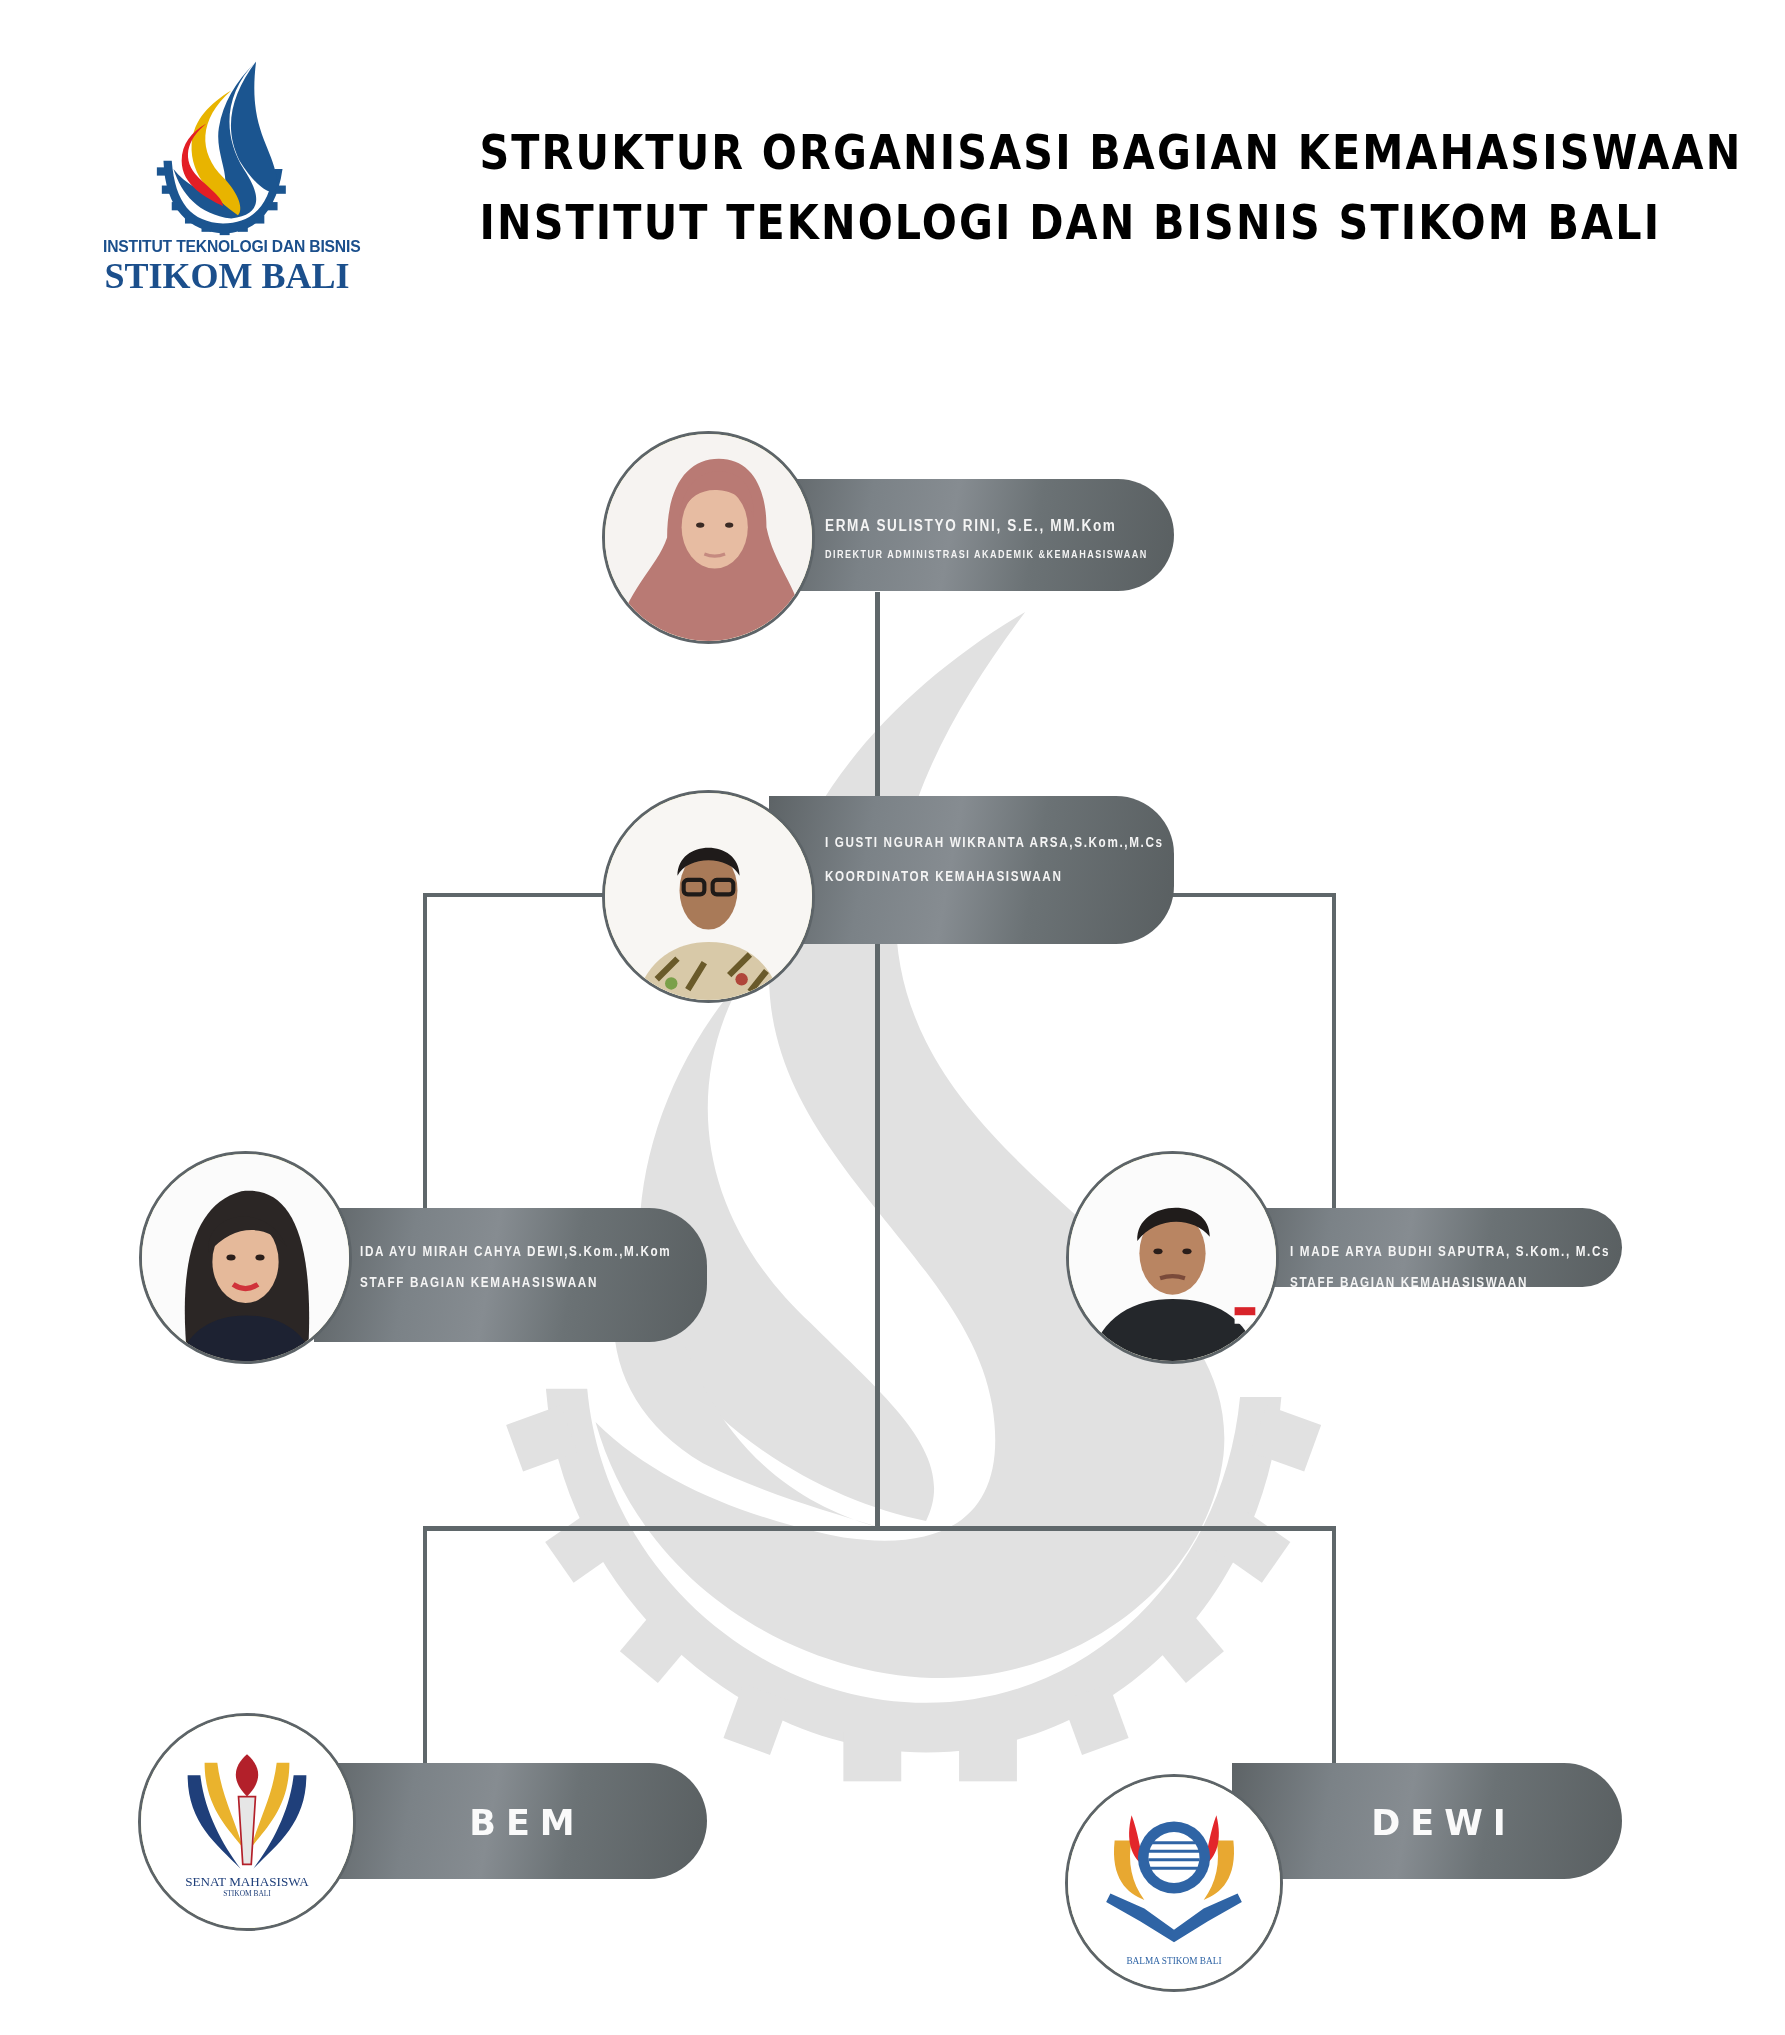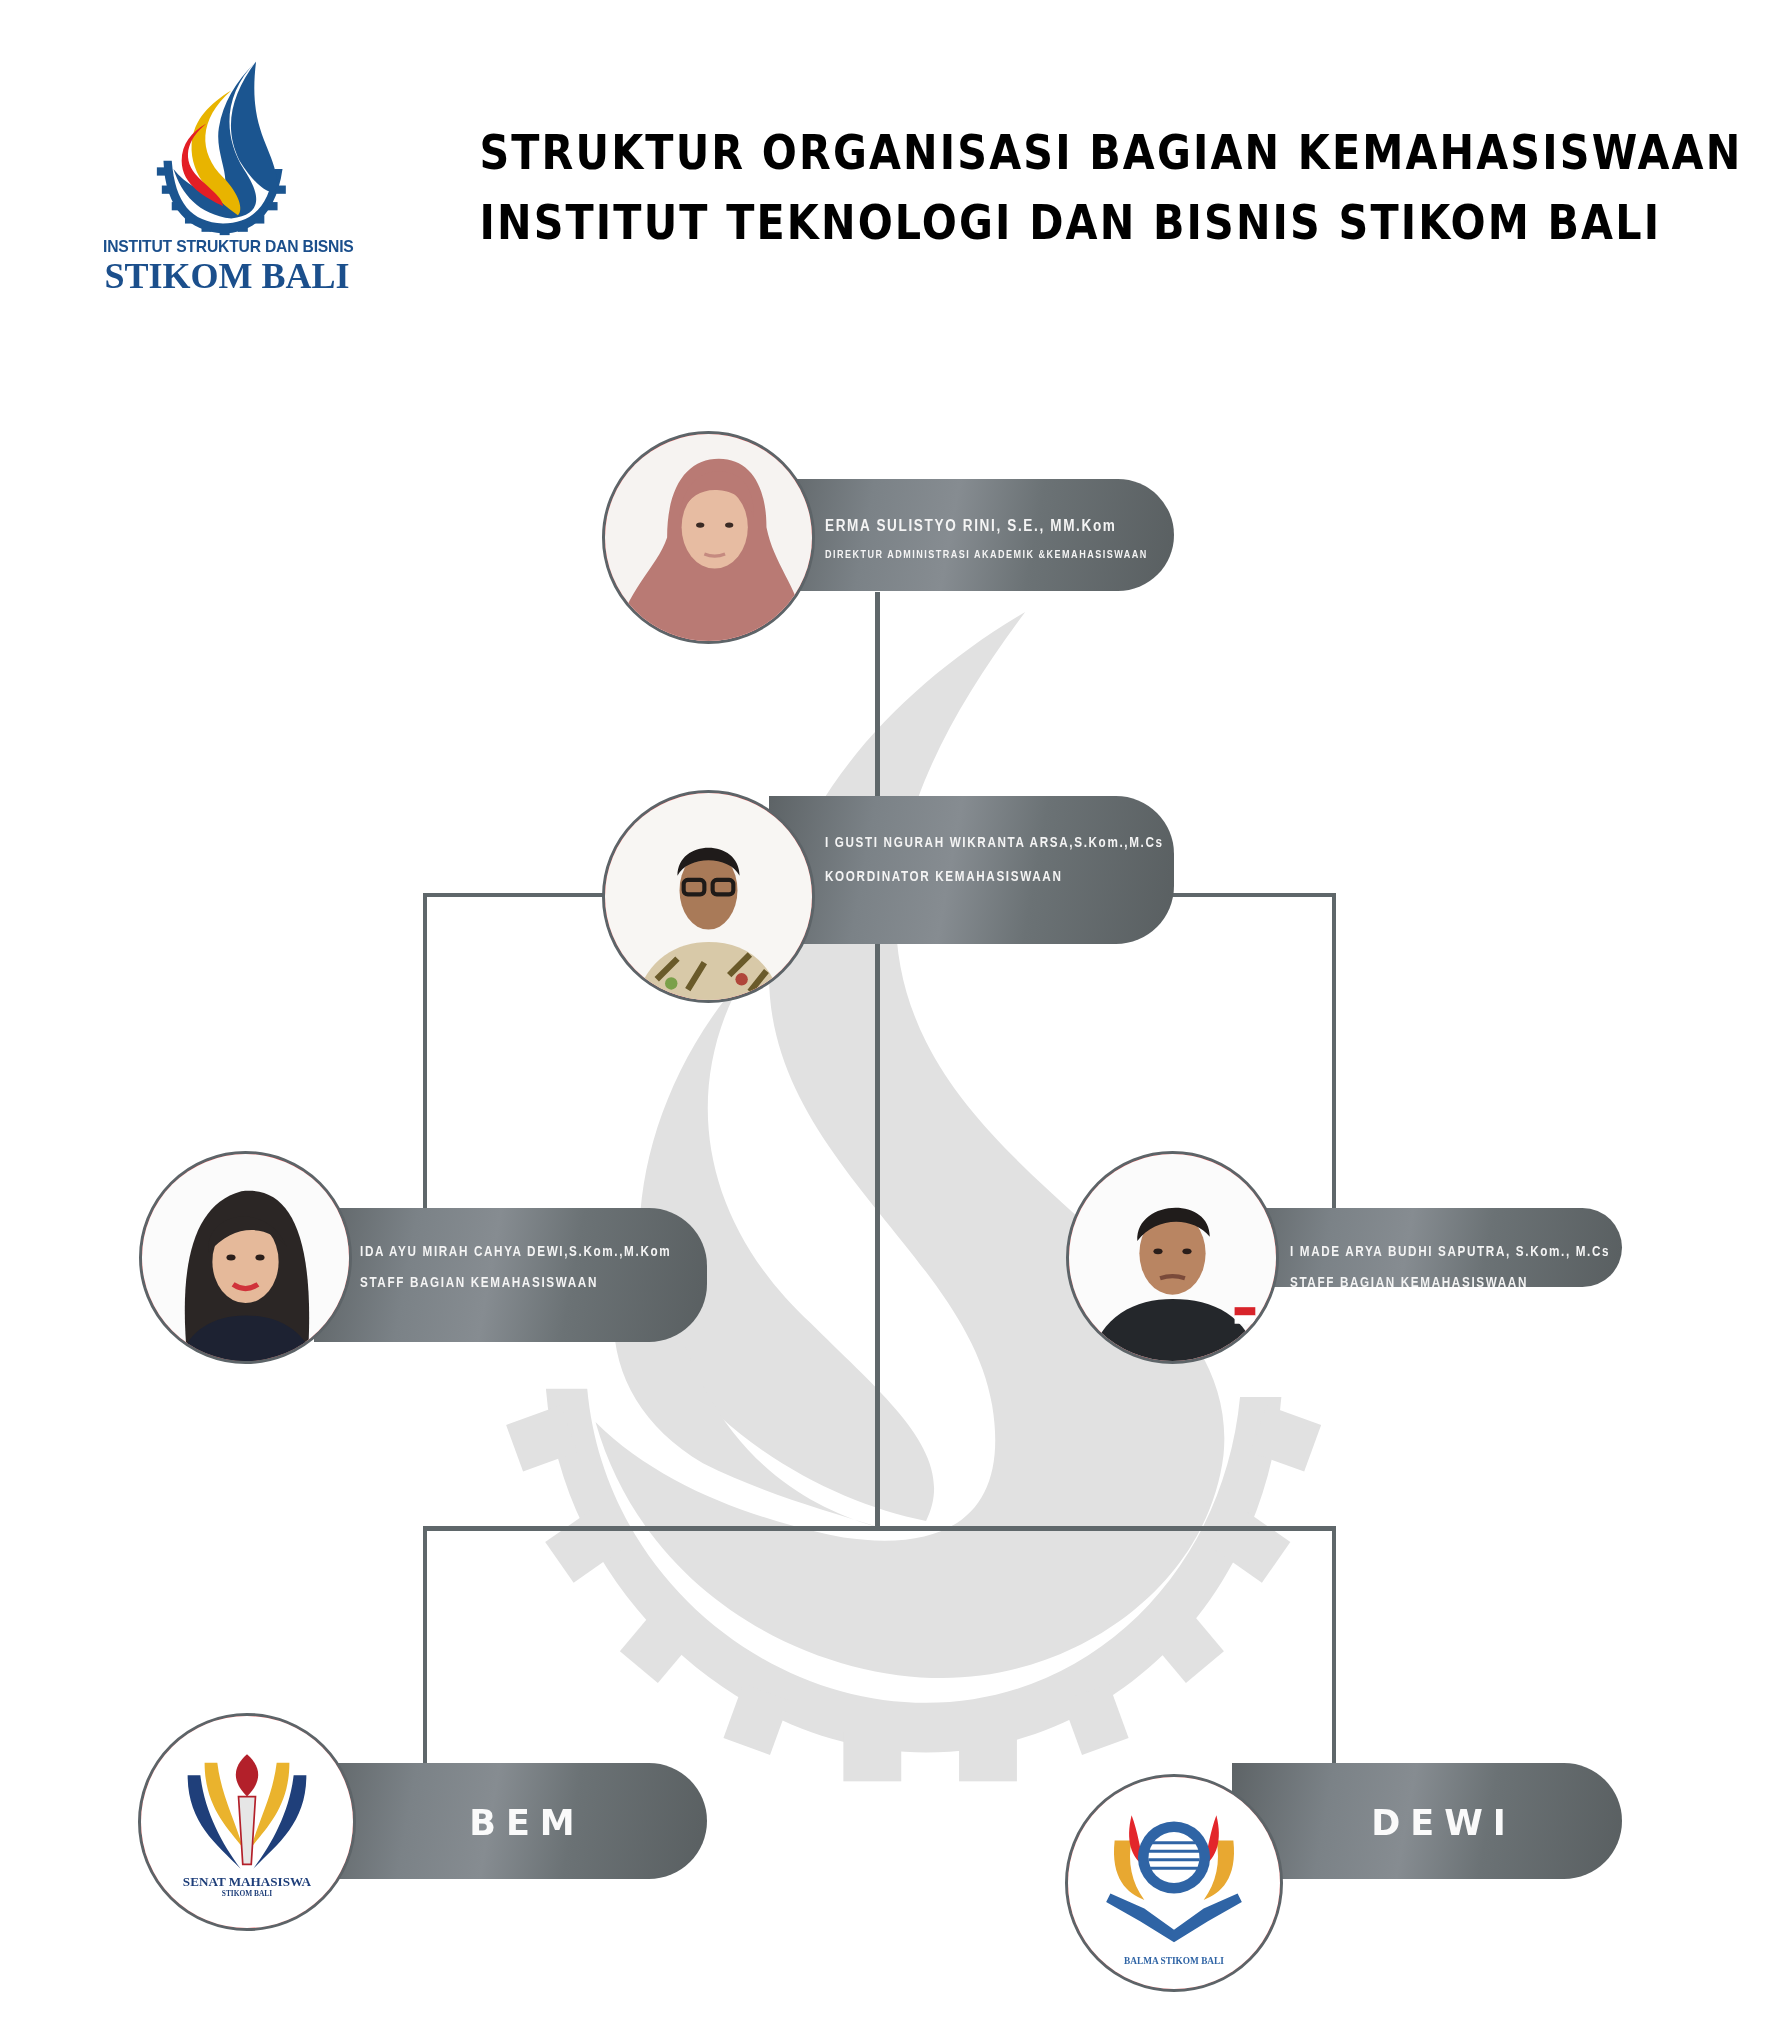--- a/index.html
+++ b/index.html
@@ -87,7 +87,7 @@
   <path fill="#e8b400" d="M160 55 C 120 90, 120 130, 150 160 C 170 180, 175 200, 168 206 C 140 185, 110 160, 112 120 C 114 90, 135 70, 160 55 Z"></path>
   <path fill="#e31e25" d="M130 95 C 105 115, 100 140, 120 160 C 135 175, 150 185, 150 195 C 130 185, 100 170, 100 140 C 100 120, 112 105, 130 95 Z"></path>
 </svg>
-<div class="abs logo-line1">INSTITUT STRUKTUR DAN BISNIS</div>
+<div class="abs logo-line1">INSTITUT TEKNOLOGI DAN BISNIS</div>
 <div class="abs logo-line2">STIKOM BALI</div>
 
 <div class="abs title l1">STRUKTUR ORGANISASI BAGIAN KEMAHASISWAAN</div>

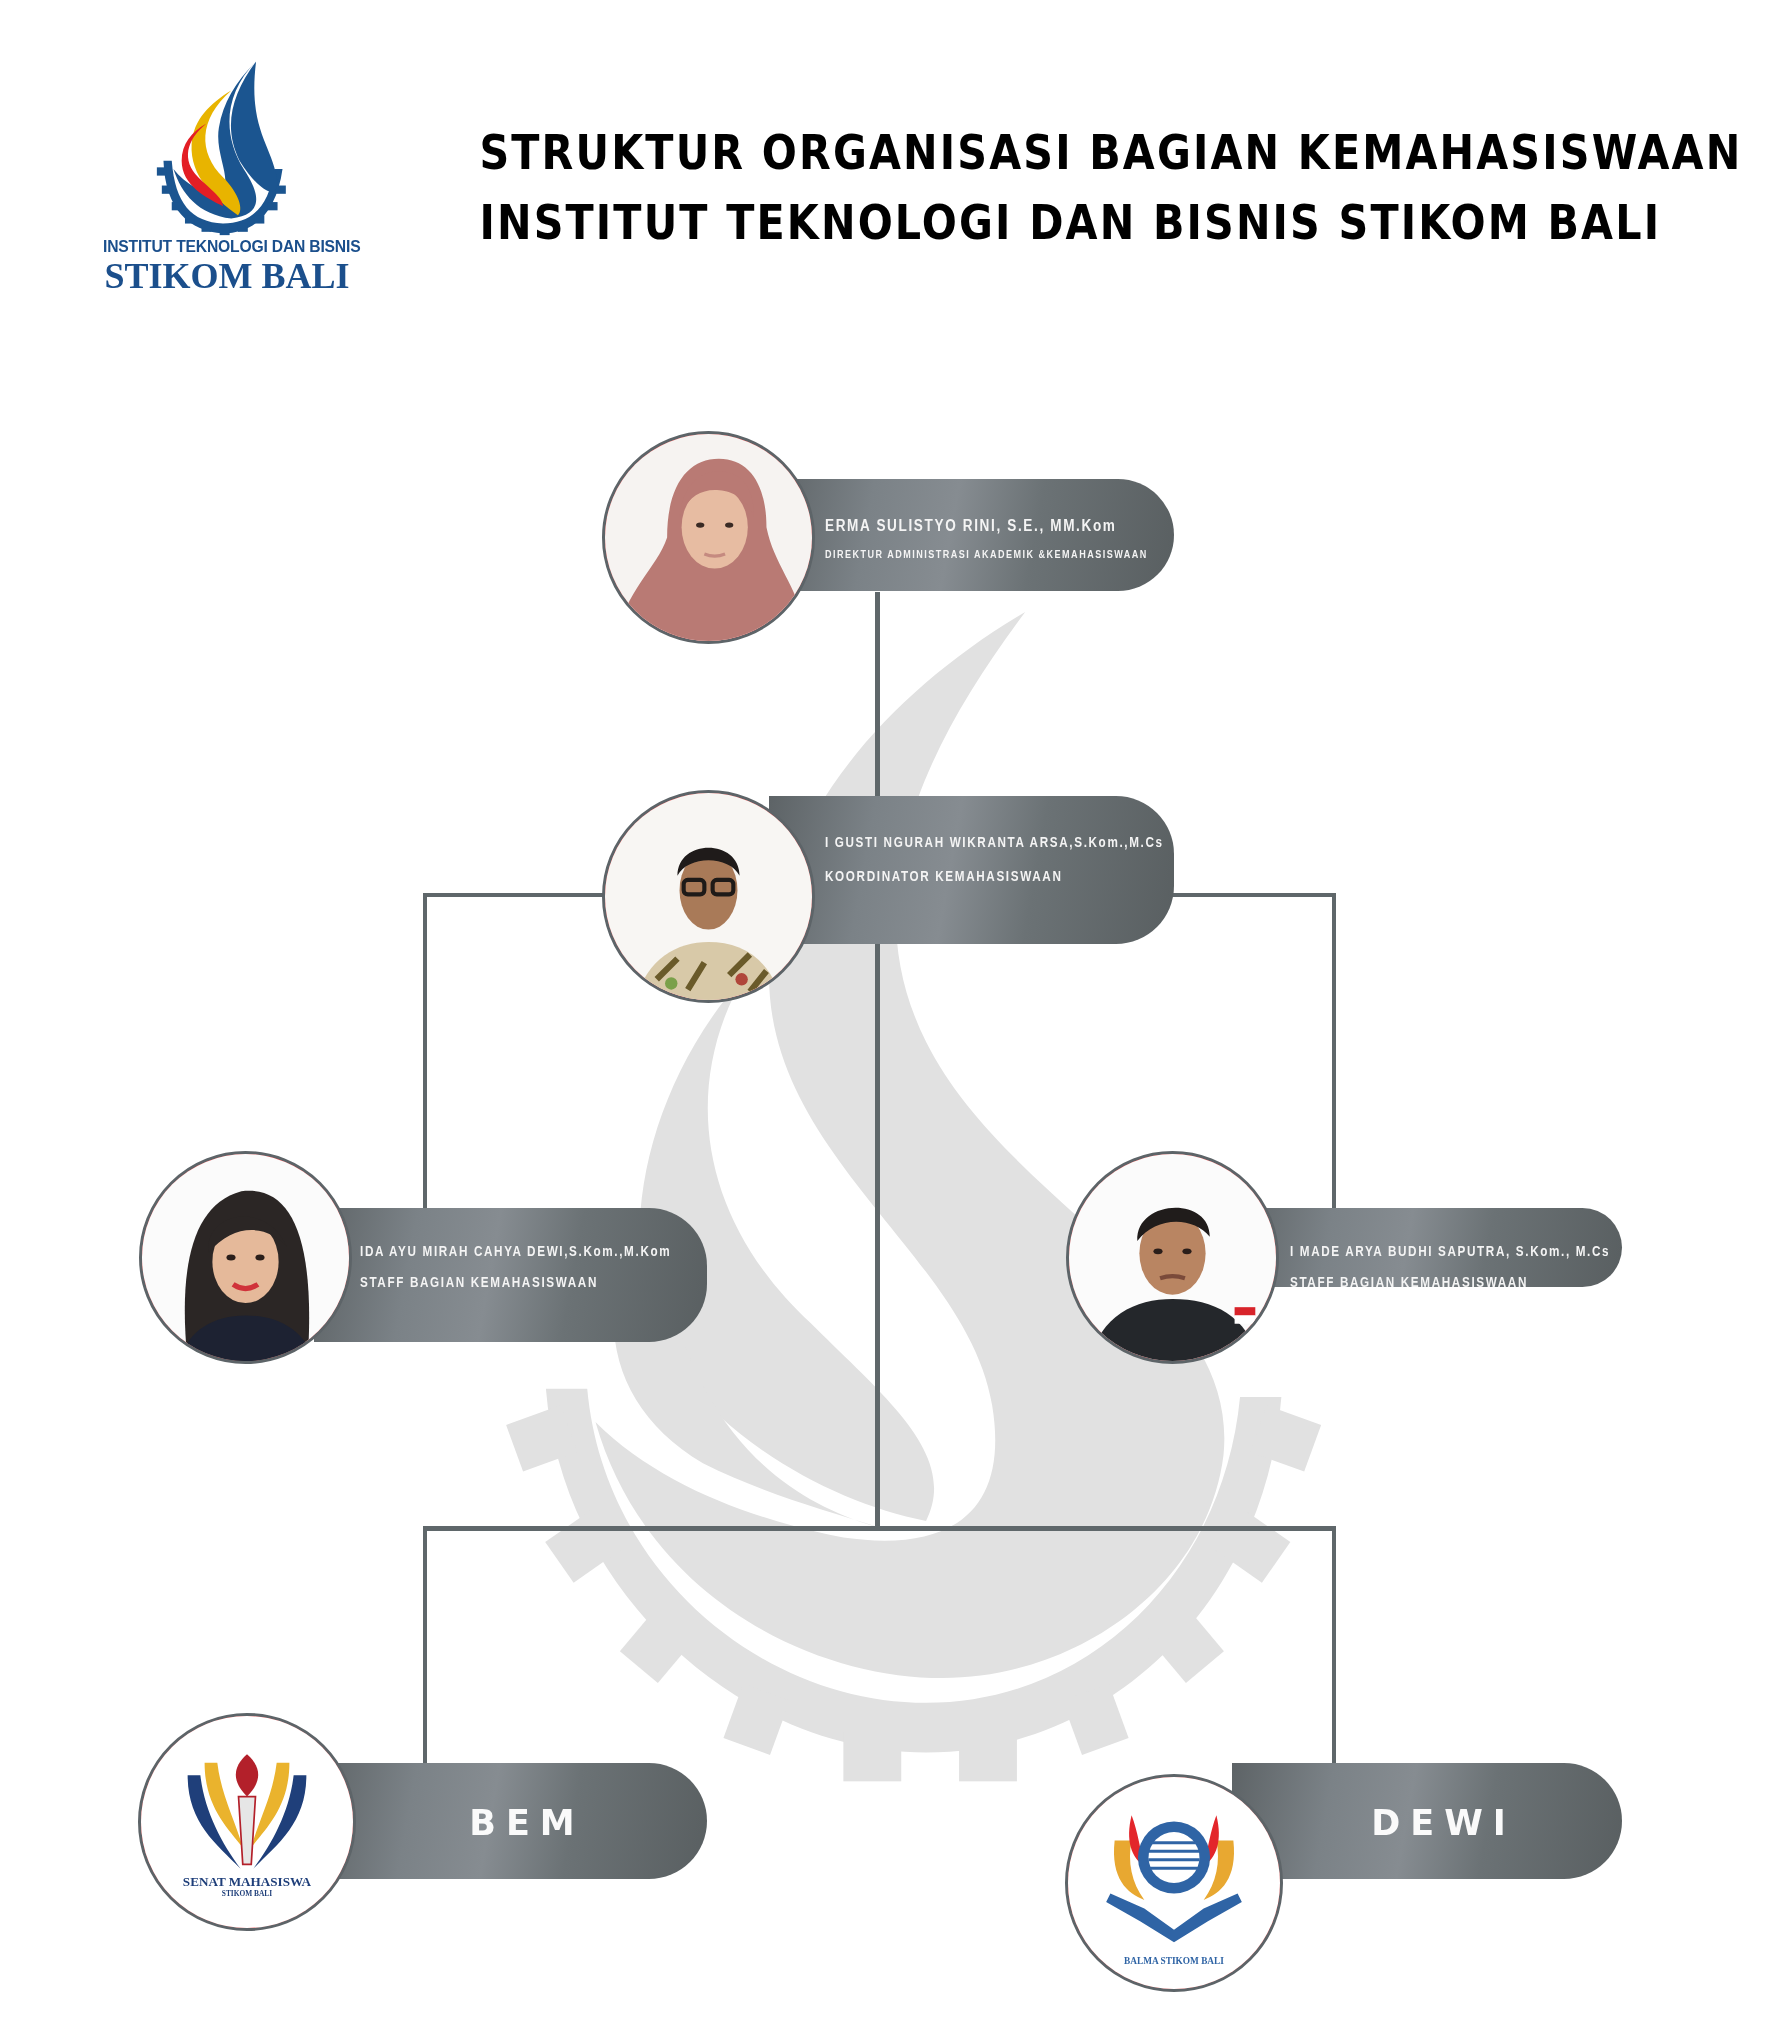--- a/index.html
+++ b/index.html
@@ -34,7 +34,7 @@
   .pill .big { position:absolute; left:0; right:0; text-align:center; font-family:"DejaVu Sans", sans-serif; font-size:35px; letter-spacing:10px; font-weight:bold; color:#fafafa; }
 
   .photo {
-    position:absolute; border-radius:50%; border:3.3px solid #5d6468; background:#ef4444; overflow:hidden; box-sizing:border-box;font-weight:bold;
+    position:absolute; border-radius:50%; border:3.3px solid #5d6468; background:#fef9c3; overflow:hidden; box-sizing:border-box;
   }
   .photo svg { position:absolute; left:0; top:0; width:100%; height:100%; }
 </style>

